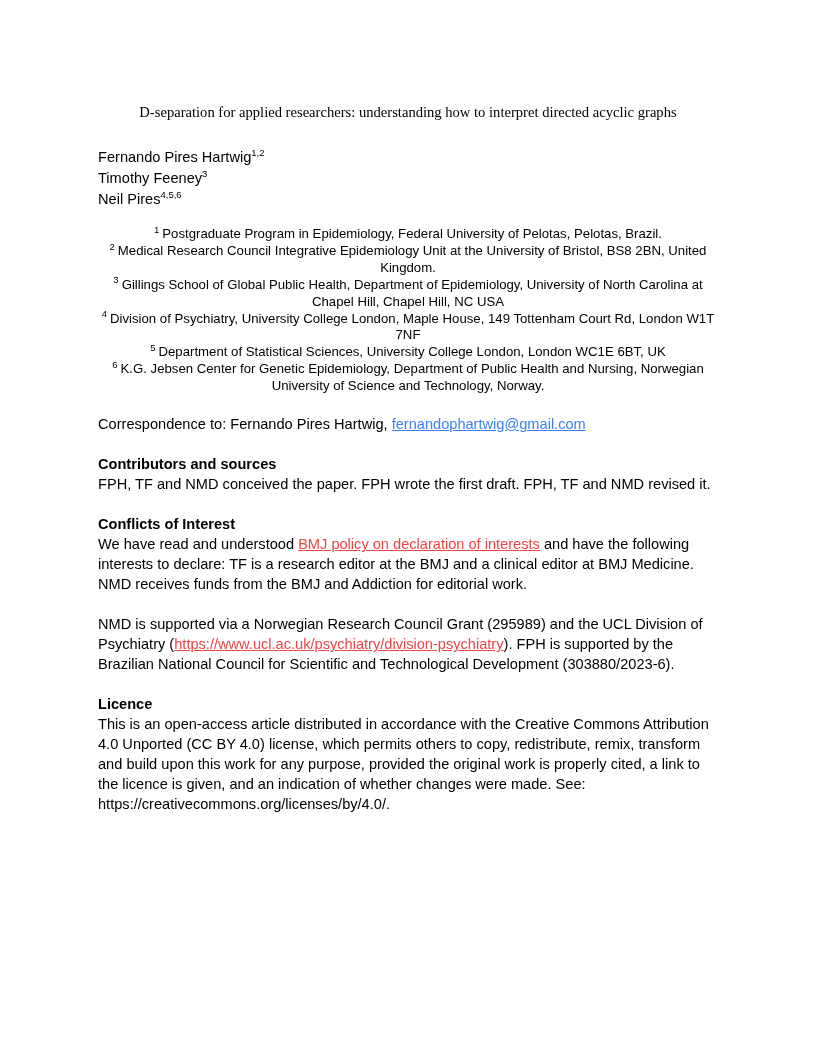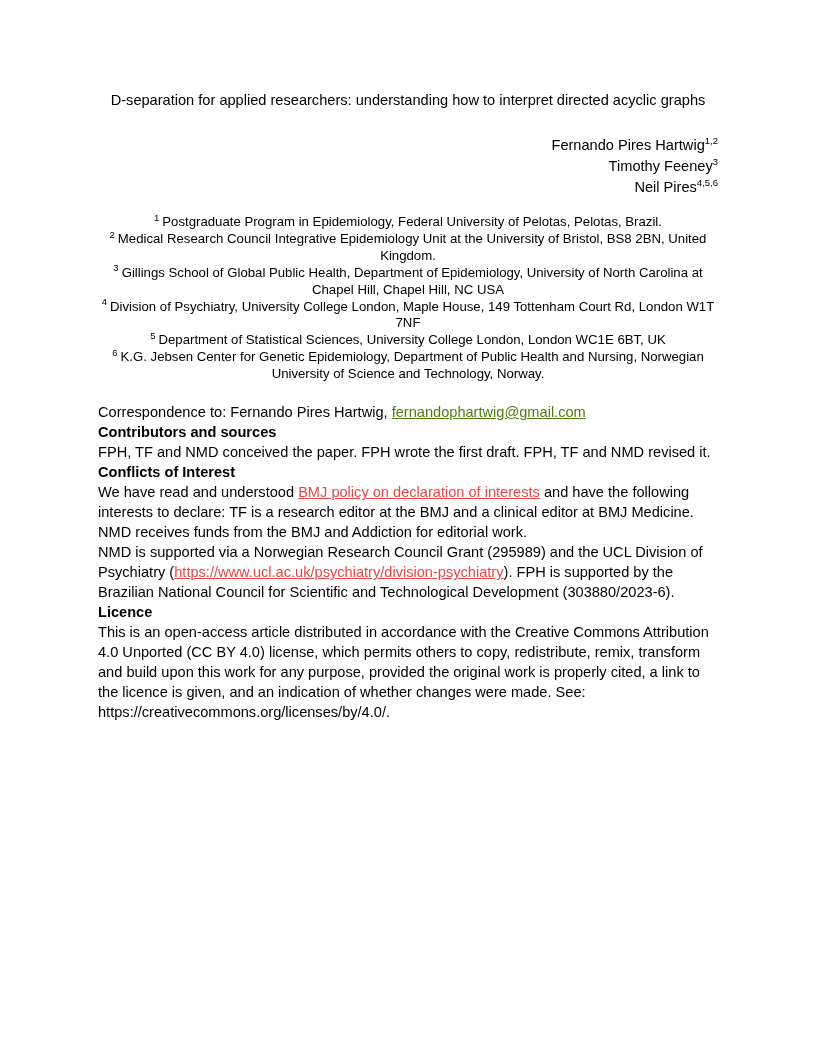--- a/index.html
+++ b/index.html
@@ -16,11 +16,12 @@
     overflow: hidden;
   }
   .title {
-    margin: 4px;
+    margin: 16px;
     text-align: center;
     font-size: 14.6px;
     font-weight: 400;
     line-height: 22px;
+    font-family: Liberation Serif, serif;
   }
   .authors { margin-top: 24px; text-align: right; }
   .author { margin: 0; line-height: 21px; }

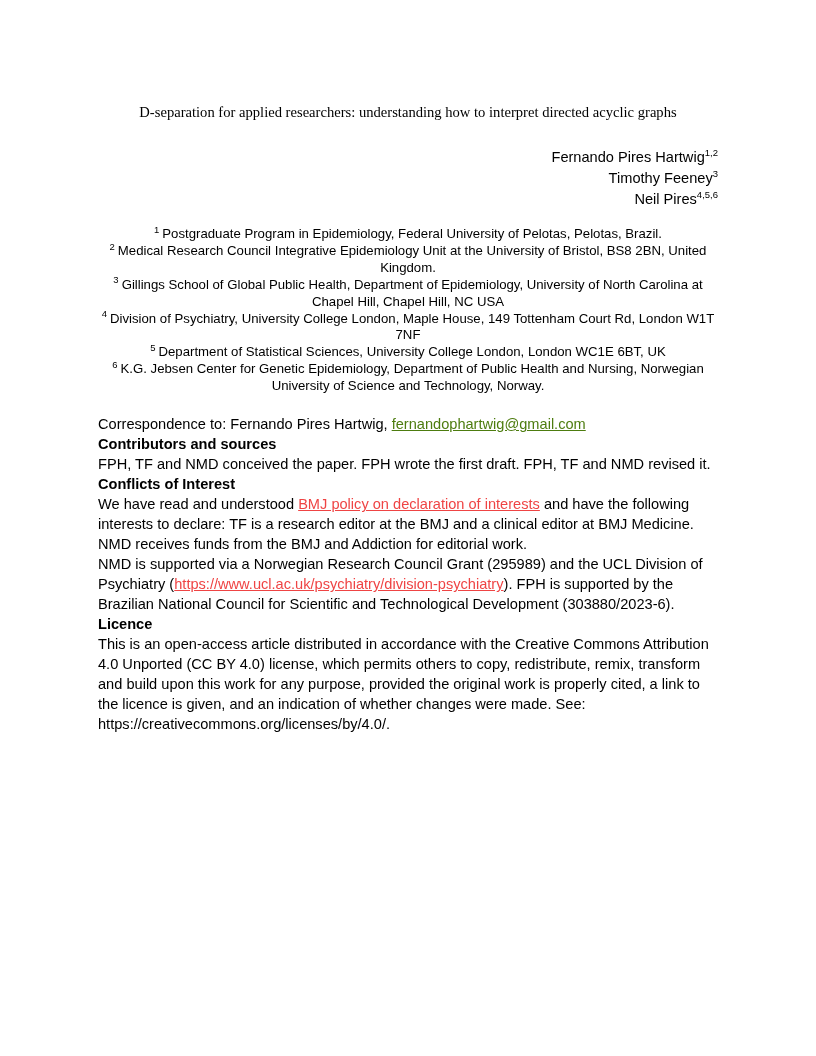--- a/index.html
+++ b/index.html
@@ -23,7 +23,7 @@
     line-height: 22px;
     font-family: Liberation Serif, serif;
   }
-  .authors { margin-top: 24px; text-align: right; }
+  .authors { margin-top: 24px; text-align: left; }
   .author { margin: 0; line-height: 21px; }
   .affiliations {
     margin-top: 16px;

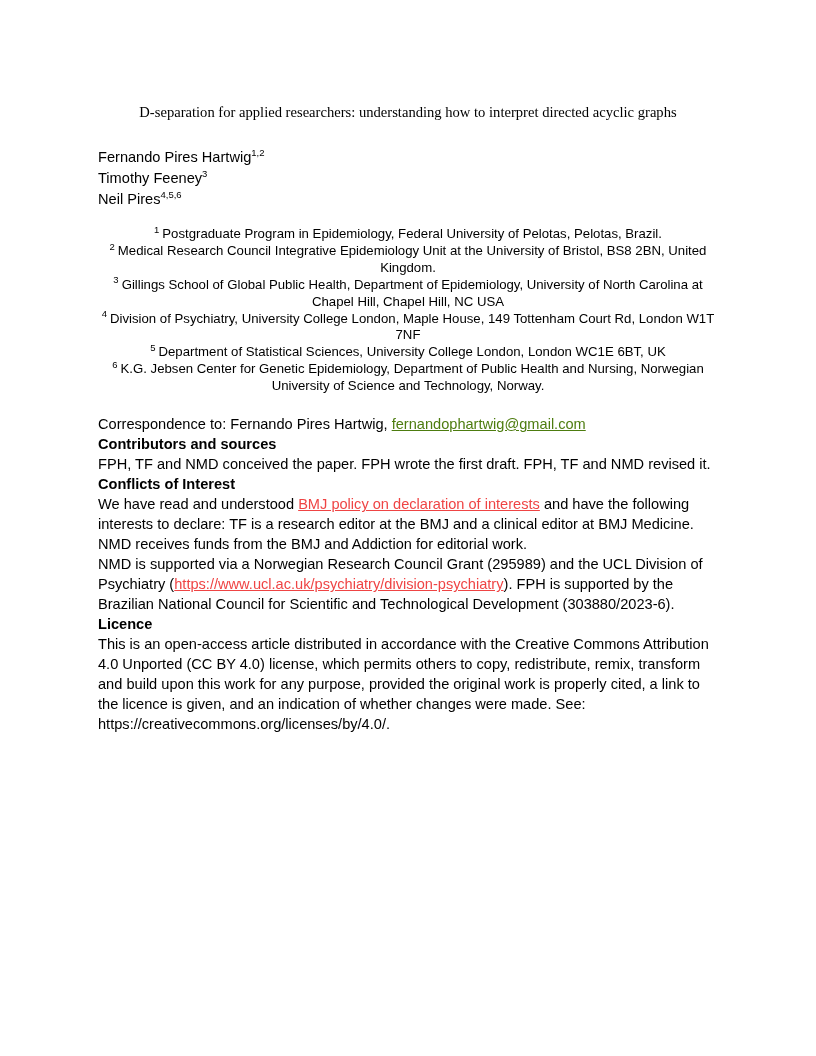--- a/index.html
+++ b/index.html
@@ -44,7 +44,7 @@
   }
   .doc-section p { margin: 0; line-height: 20px; }
   a { text-decoration: underline; cursor: pointer; }
-  a.email-link-style { color: #4d7c0f; }
+  a.email-link-style { color: #3b82f6; }
   a.web-link-style { color: #ef4444; text-decoration: underline; }
 </style>
 </head>

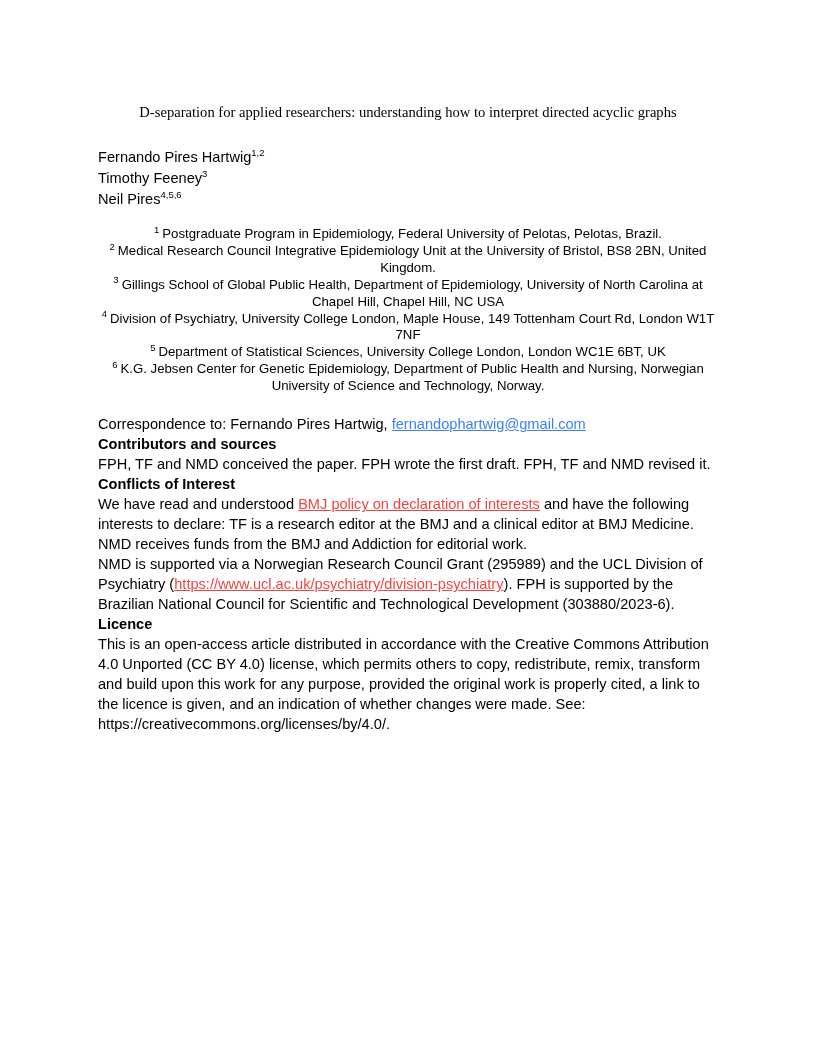--- a/index.html
+++ b/index.html
@@ -35,7 +35,7 @@
   sup { font-size: 9.5px; line-height: 0; vertical-align: super; }
   .affil sup { margin-right: 3px; }
   .para { margin: 19px 0 0 0; line-height: 20px; }
-  .doc-section { }
+  .doc-section { margin-top: 20px; }
   .section-heading {
     margin: 0;
     font-size: 14.6px;

